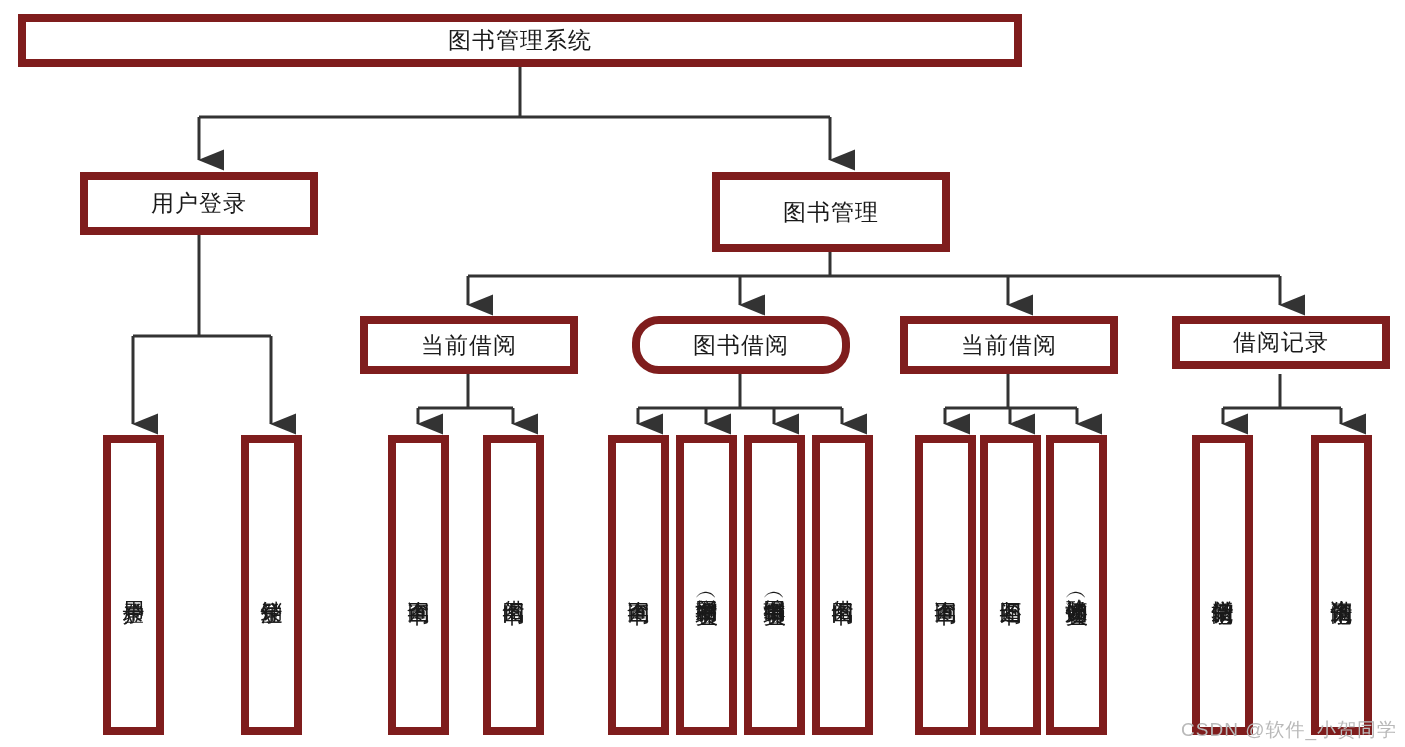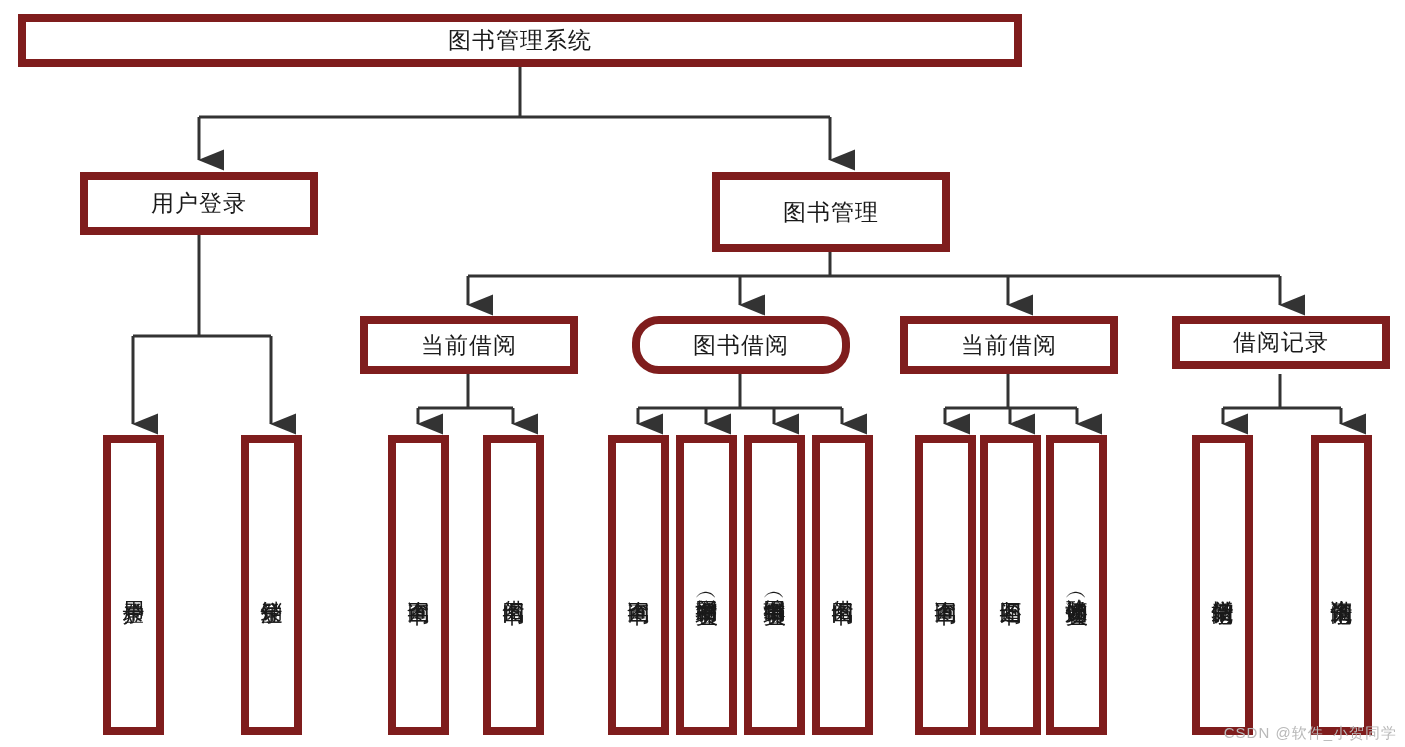--- a/index.html
+++ b/index.html
@@ -63,7 +63,7 @@
     position: absolute;
     right: 8px;
     bottom: 4px;
-    font-size: 15px;
+    font-size: 19px;
     color: #b9b9b9;
     letter-spacing: 1px;
     z-index: 5;

